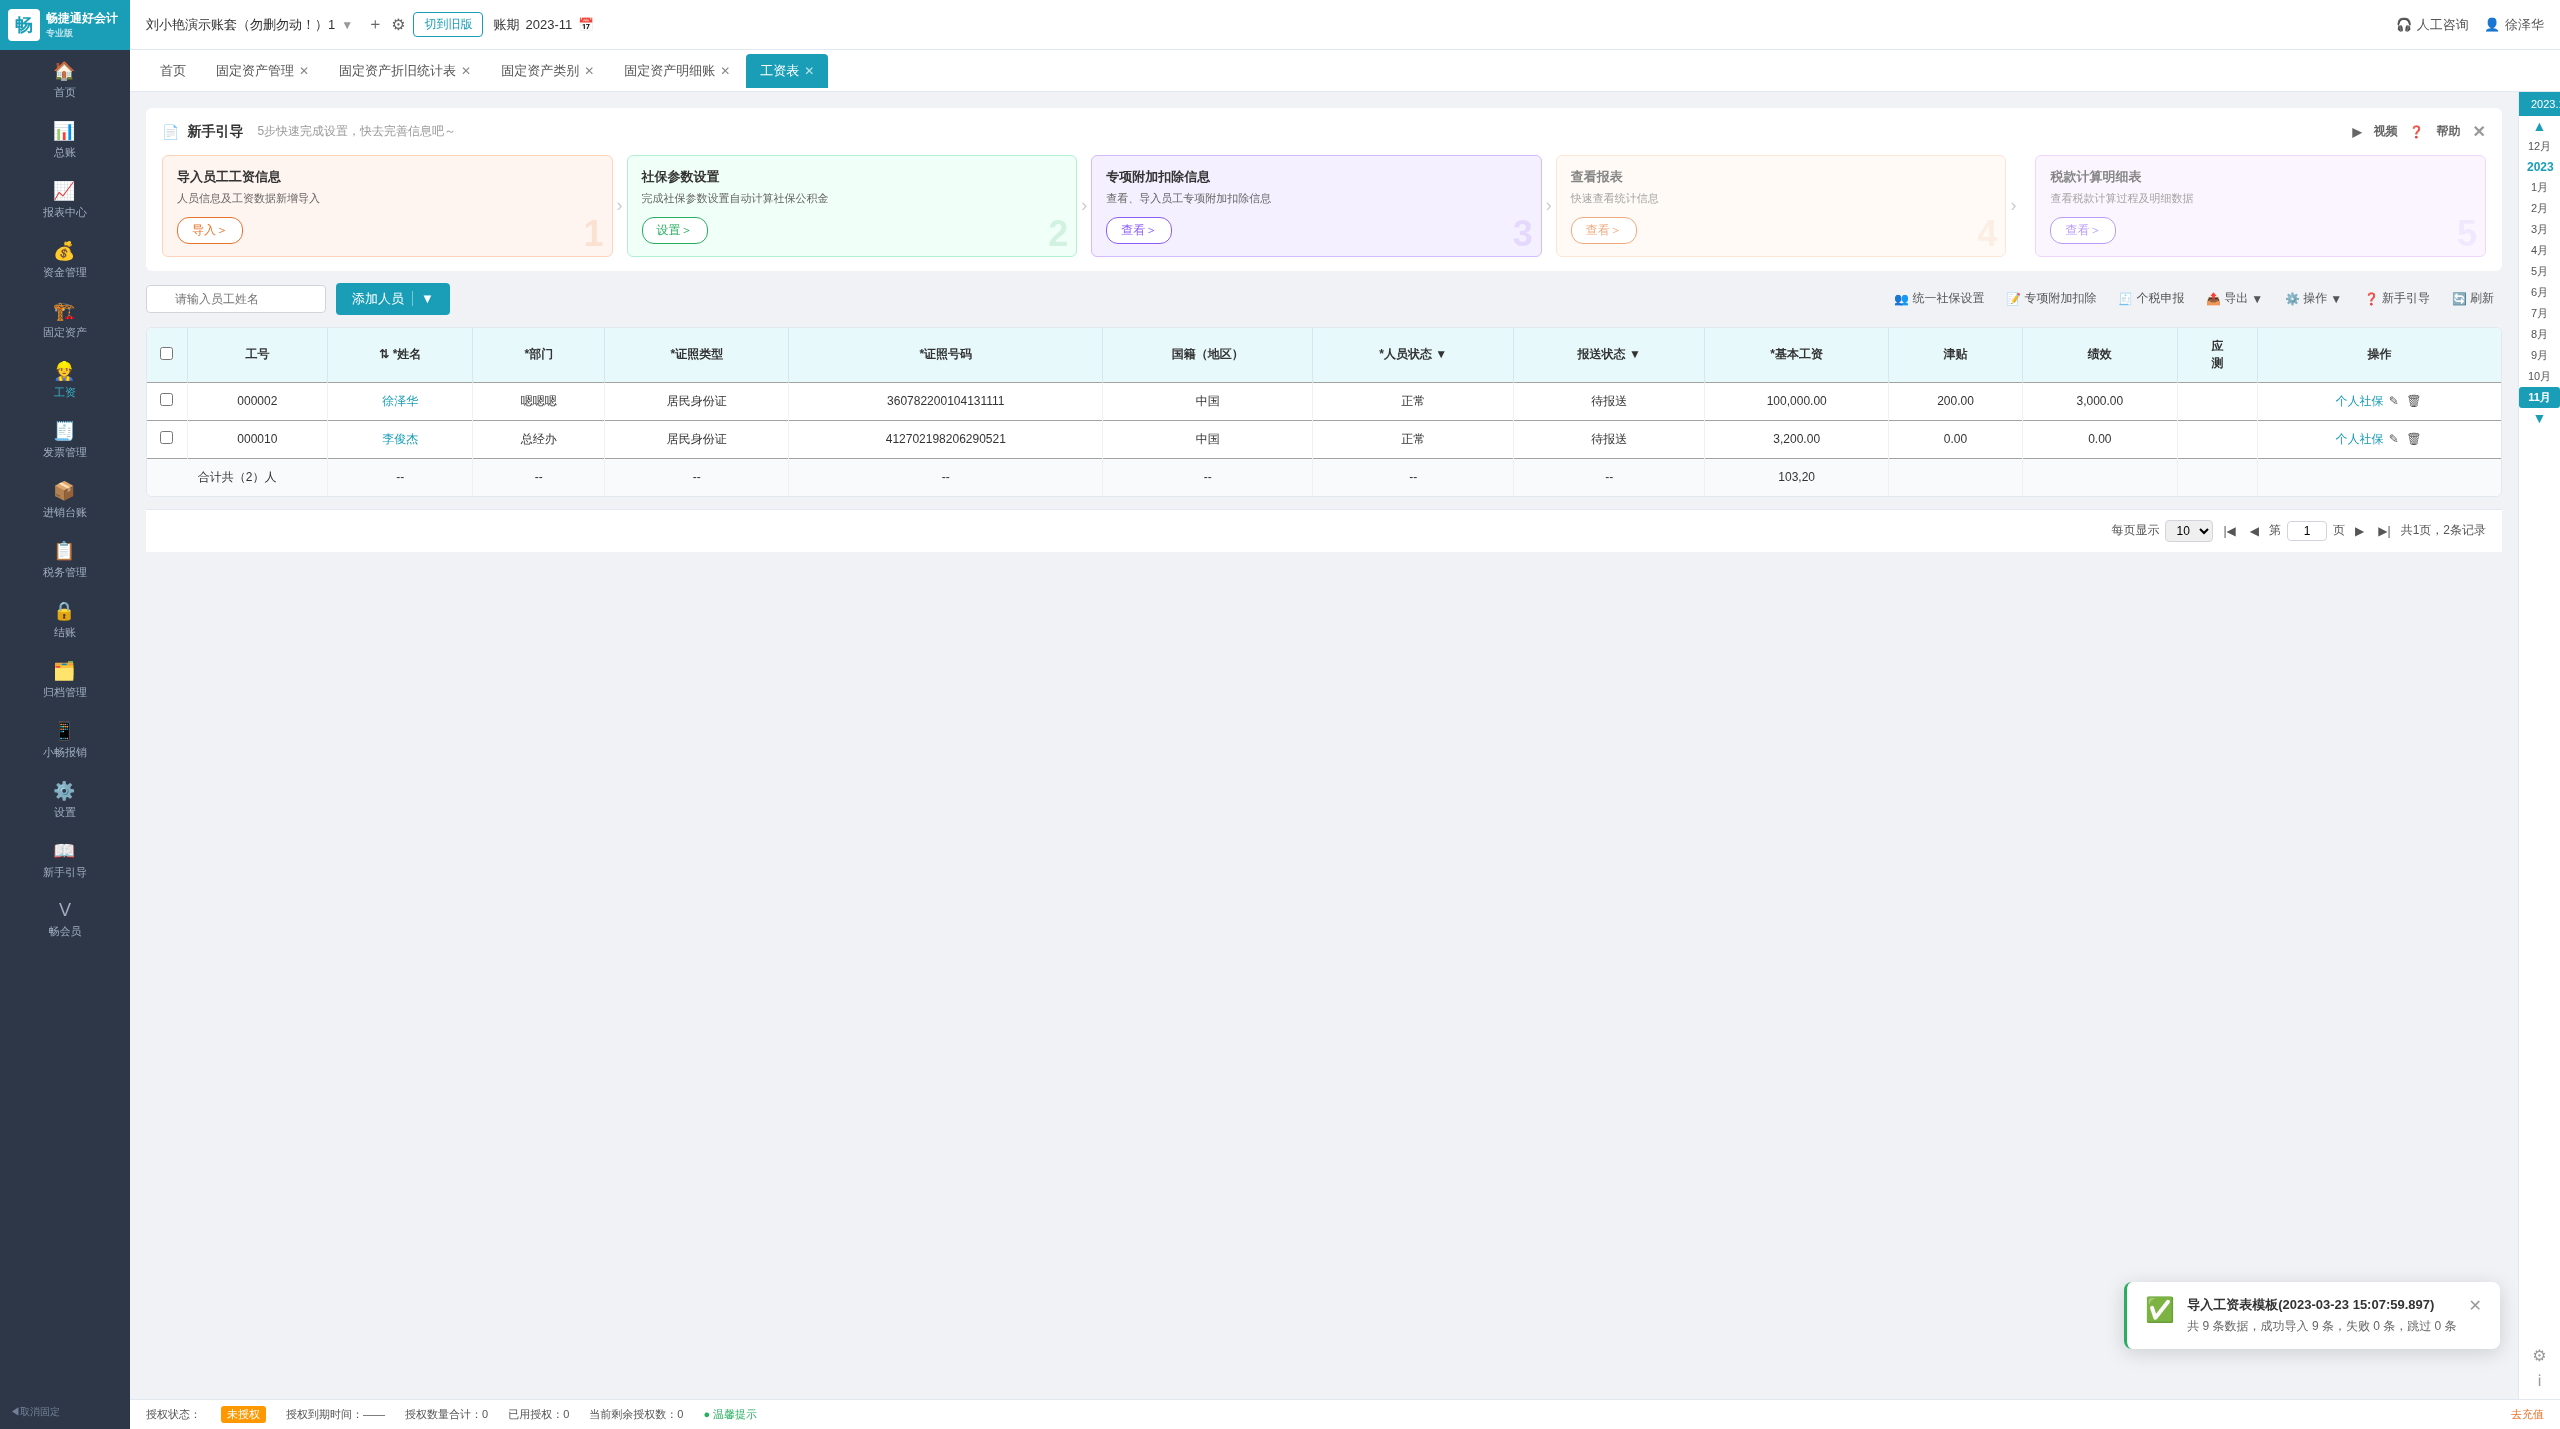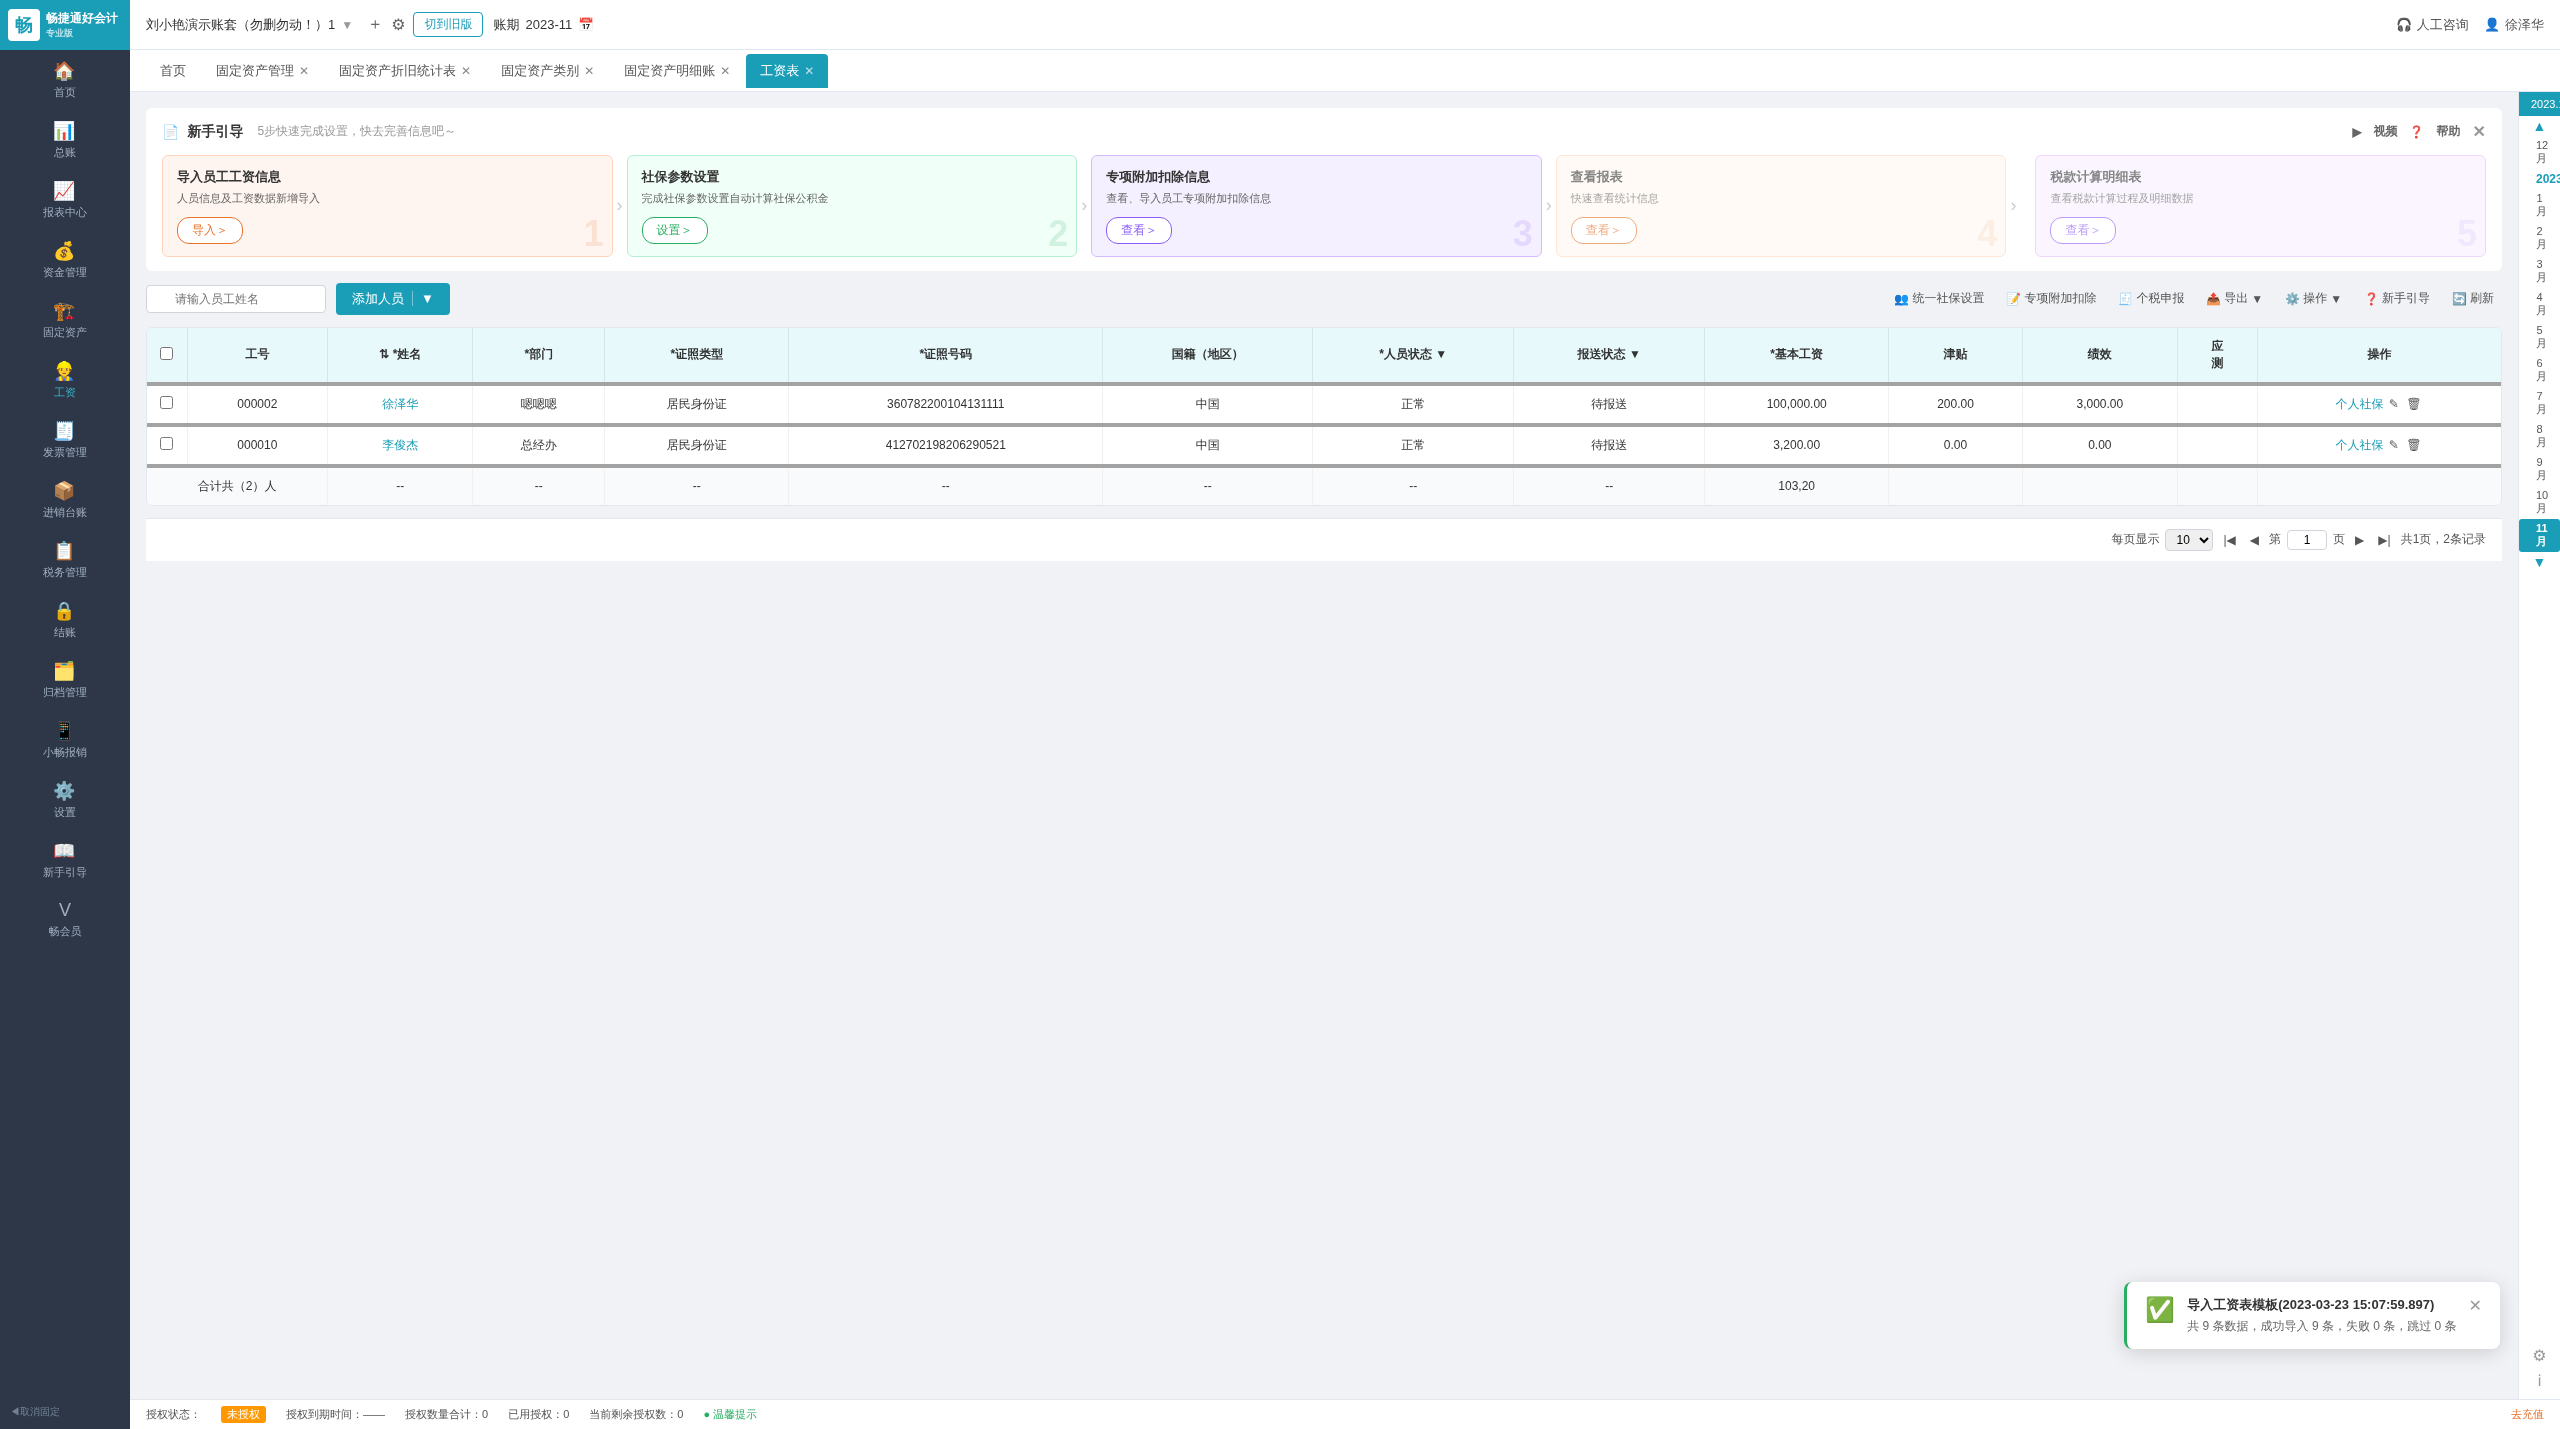--- a/index.html
+++ b/index.html
@@ -99,7 +99,7 @@
     .calendar-panel { width: 42px; background: white; border-left: 1px solid #e2e8f0; display: flex; flex-direction: column; align-items: center; padding: 0; overflow: hidden; flex-shrink: 0; }
     .cal-year { background: #1a9eb8; color: white; font-size: 11px; padding: 6px 12px; text-align: left; width: 100%; }
     .cal-nav { color: #1a9eb8; cursor: pointer; padding: 2px; font-size: 14px; text-align: center; }
-    .cal-month { font-size: 11px; color: #555; padding: 3px 17px; text-align: center; cursor: pointer; width: 100%; }
+    .cal-month { font-size: 11px; color: #555; padding: 3px 8px; text-align: center; cursor: pointer; width: 100%; }
     .cal-month.active { background: #1a9eb8; color: white; border-radius: 3px; font-weight: bold; }
     .cal-icons { display: flex; flex-direction: column; align-items: center; padding: 8px 0; gap: 4px; margin-top: auto; }
     .cal-icon-btn { color: #999; cursor: pointer; font-size: 16px; }

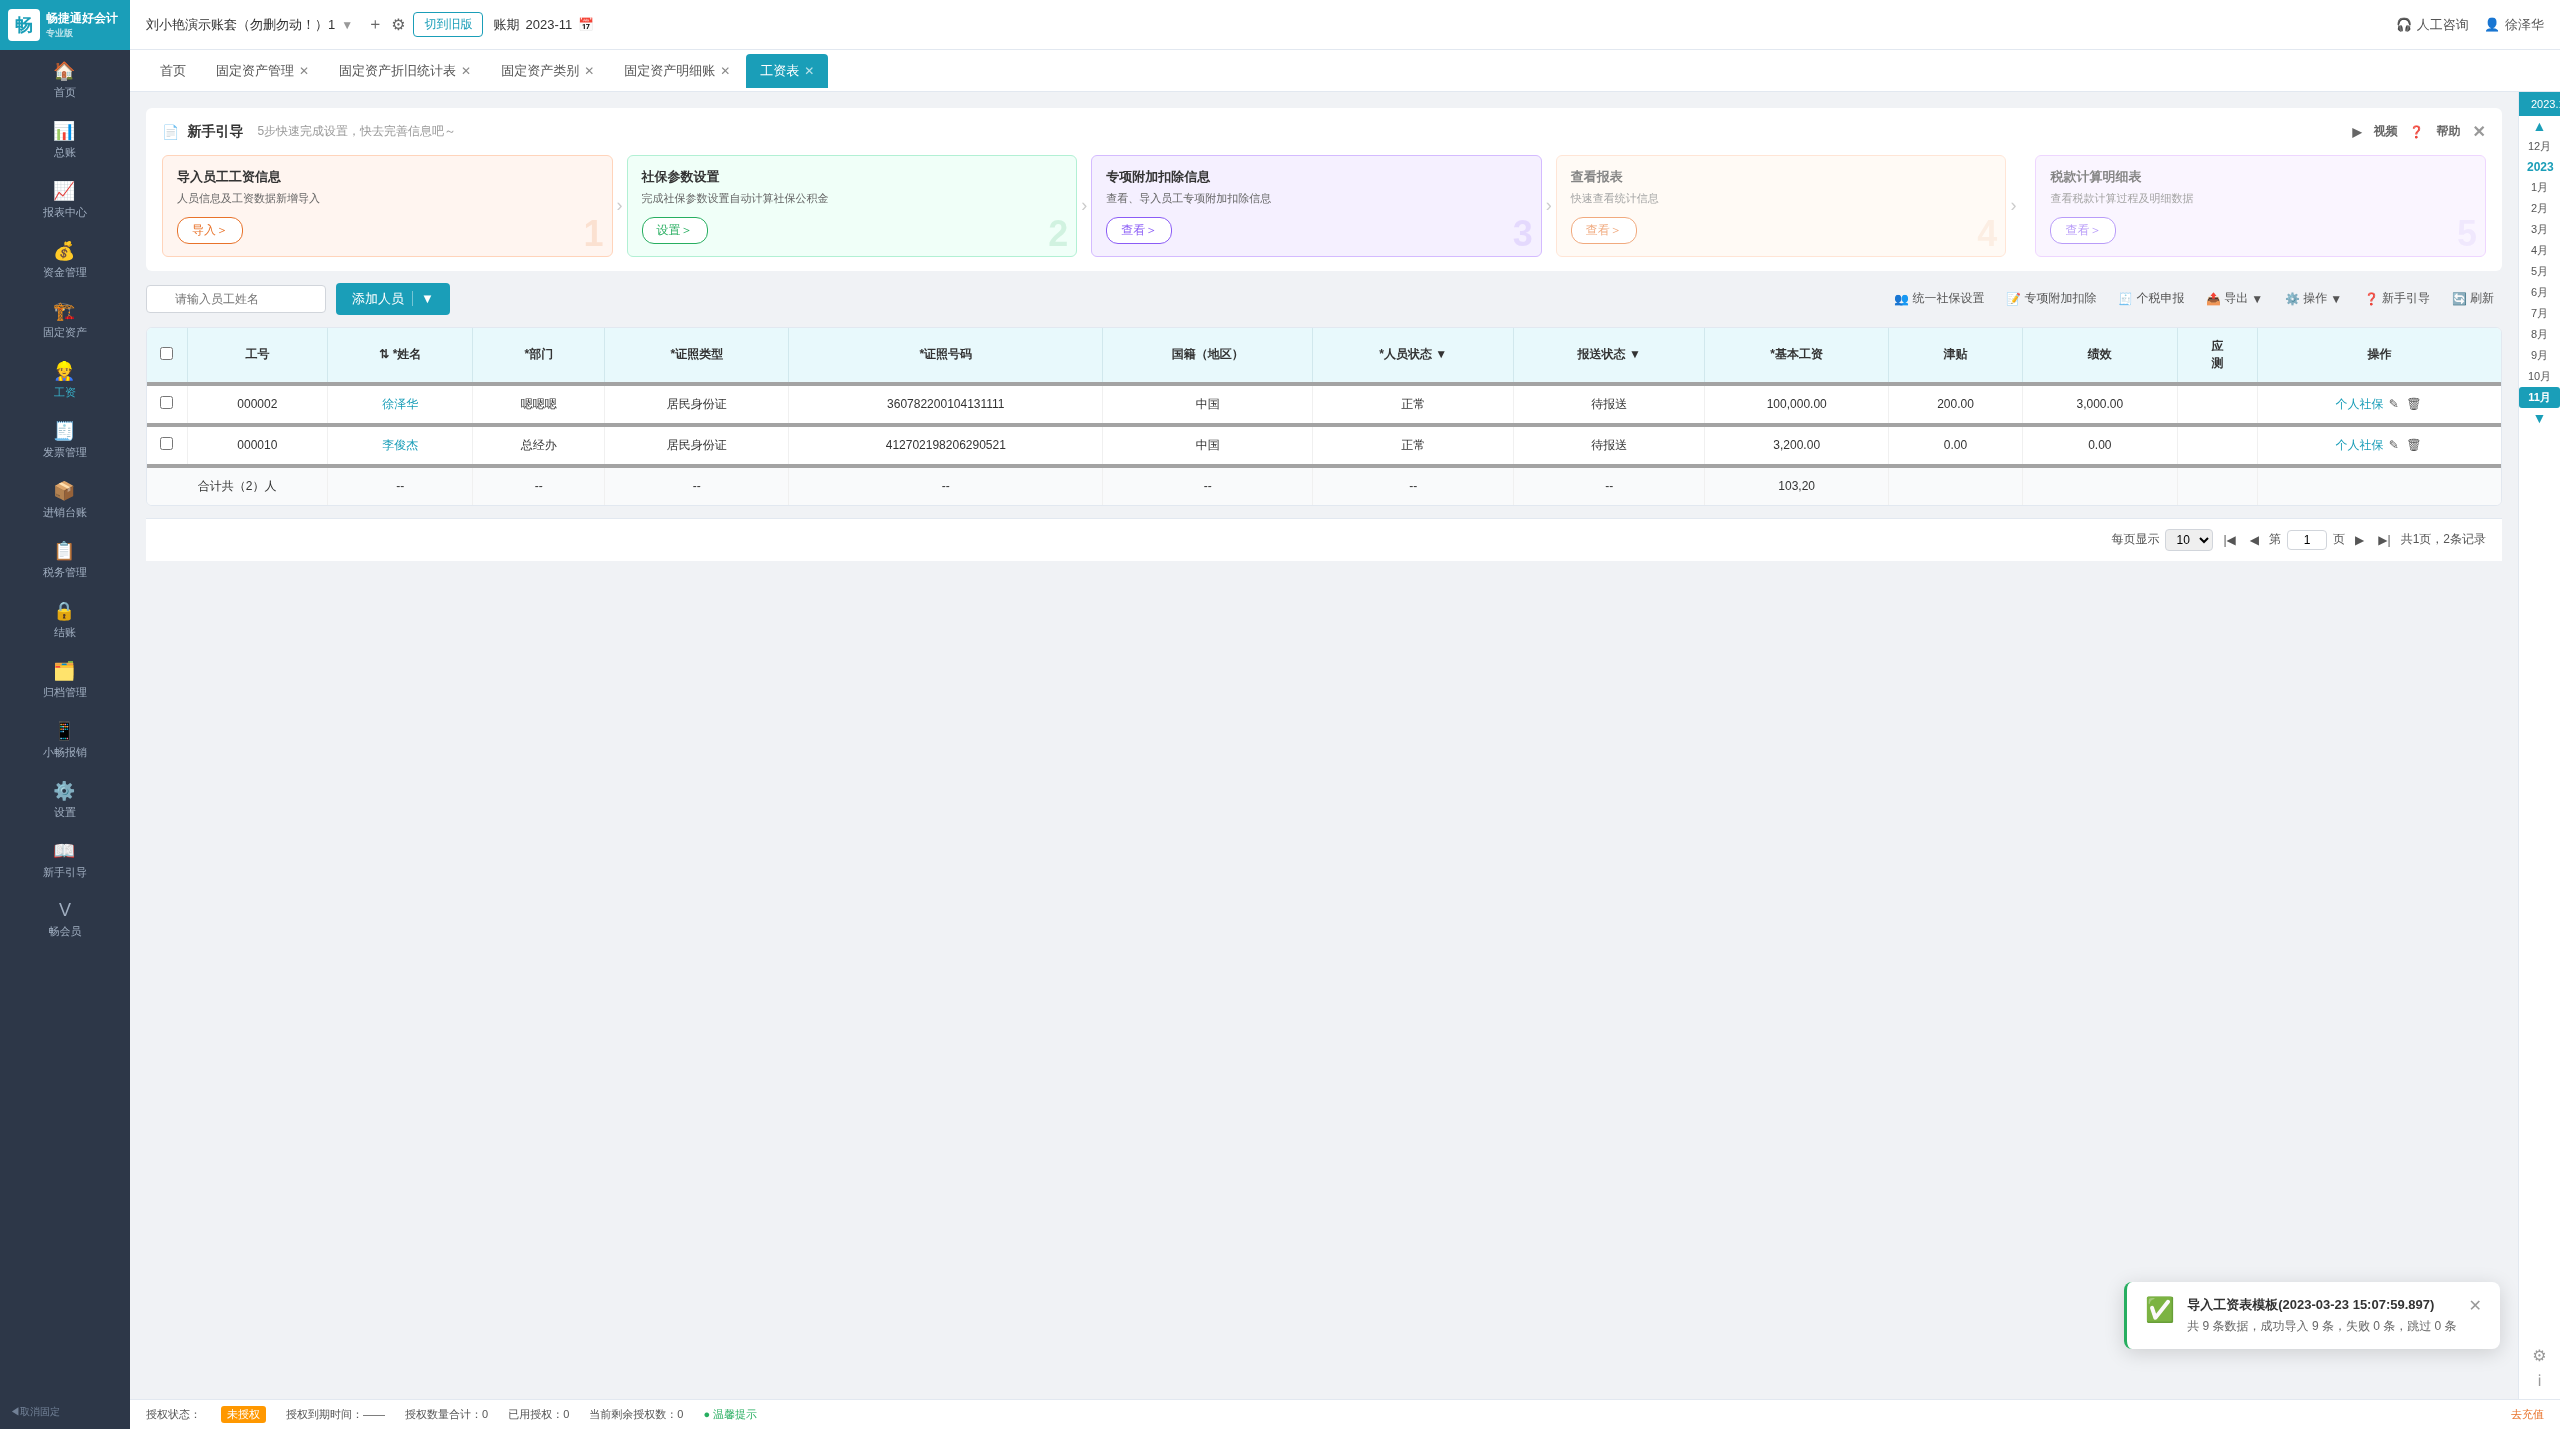--- a/index.html
+++ b/index.html
@@ -75,7 +75,7 @@
     thead tr { background: #e8f9fc; }
     th { padding: 10px 12px; font-size: 12px; color: #333; font-weight: 600; text-align: center; border-right: 1px solid #d1e8ed; white-space: nowrap; }
     th:last-child { border-right: none; }
-    td { padding: 10px 12px; font-size: 12px; color: #333; text-align: center; border-right: 1px solid #f0f0f0; border-top: 4px solid #a3a3a3; }
+    td { padding: 10px 12px; font-size: 12px; color: #333; text-align: center; border-right: 1px solid #f0f0f0; border-top: 1px solid #a3a3a3; }
     td:last-child { border-right: none; text-align: center; }
     .link-text { color: #1a9eb8; cursor: pointer; }
     .action-btn-sm { color: #555; cursor: pointer; font-size: 12px; margin: 0 2px; }

